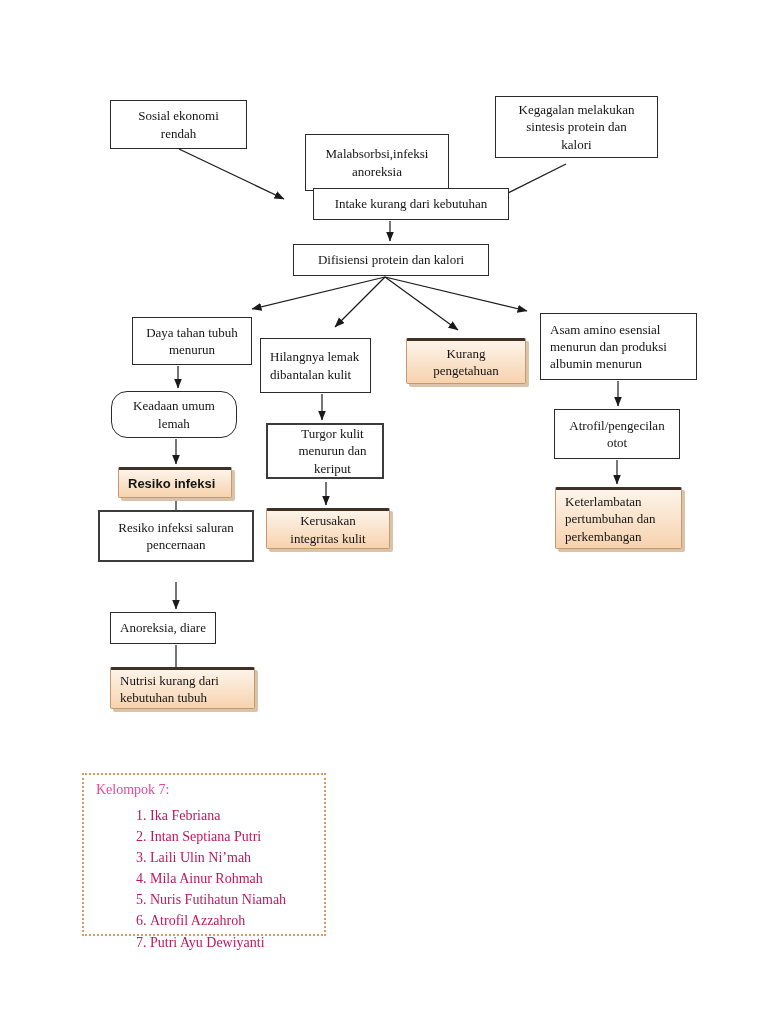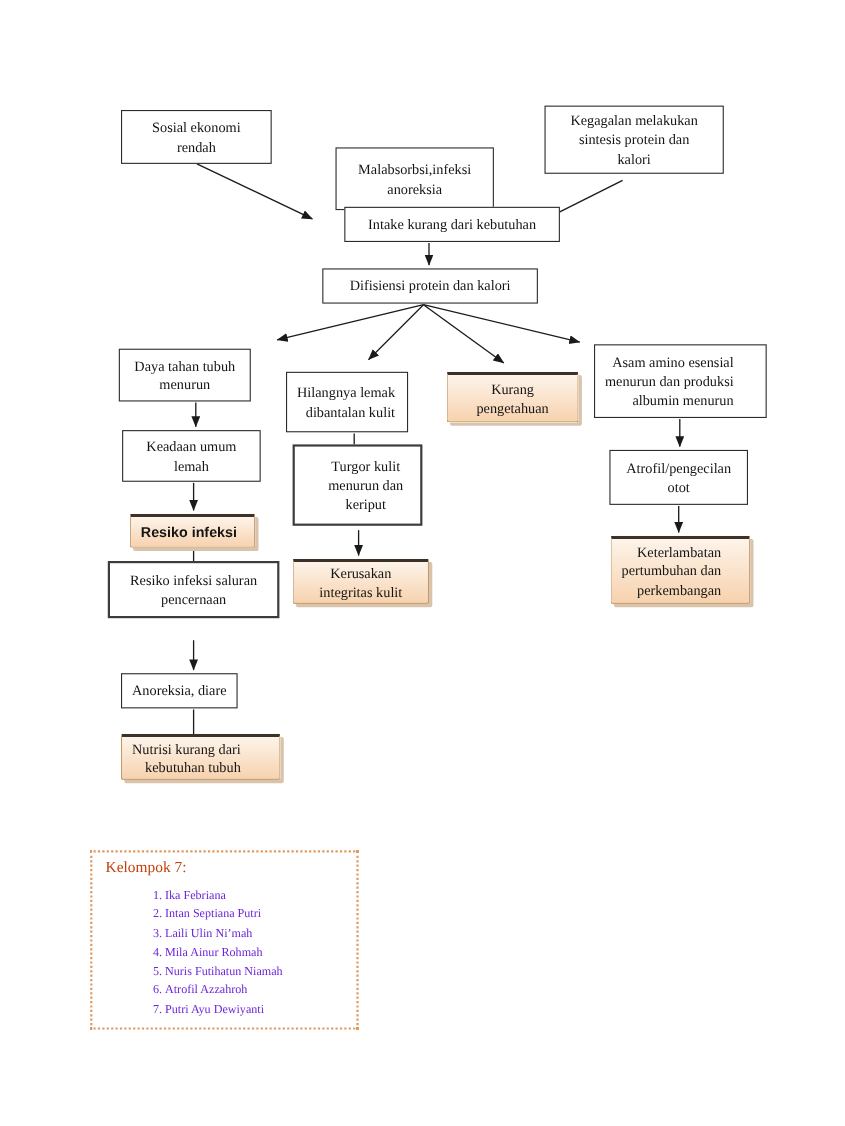--- a/index.html
+++ b/index.html
@@ -83,7 +83,7 @@
 kalori</div>
       <div class="node " style="left: 293px; top: 188px; width: 196px; height: 32px; margin-left: 20px;">Intake kurang dari kebutuhan</div>
       <div class="node " style="left: 293px; top: 244px; width: 196px; height: 32px;">Difisiensi protein dan kalori</div>
-      <div class="node " style="left: 108px; top: 317px; width: 120px; height: 48px;">Daya tahan tubuh
+      <div class="node " style="left: 132px; top: 317px; width: 120px; height: 48px;">Daya tahan tubuh
 menurun</div>
       <div class="node  align-left" style="left: 260px; top: 338px; width: 111px; height: 55px;">Hilangnya lemak
 dibantalan kulit</div>

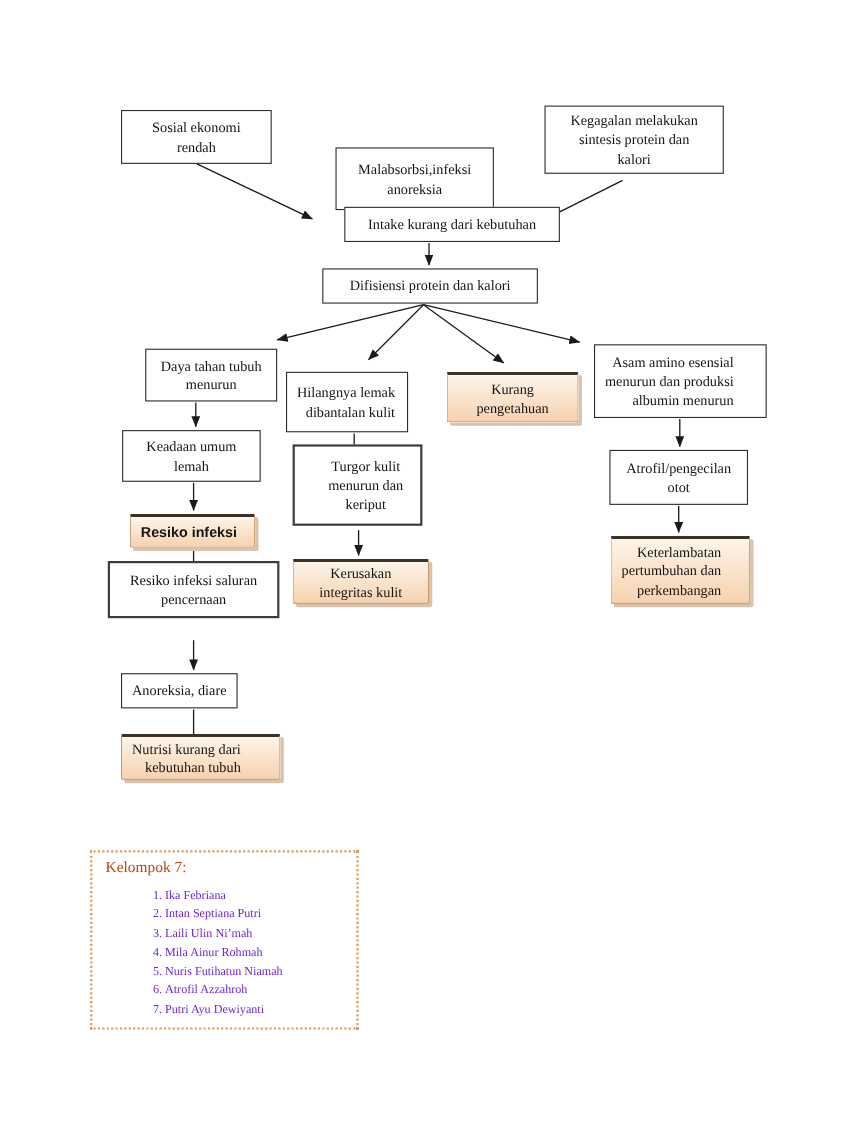--- a/index.html
+++ b/index.html
@@ -18,7 +18,7 @@
     background:#ffffff;border:1.4px solid var(--bb,#2b2b2b);
     padding:2px 5px;
   }
-  .node.align-left{justify-content:flex-start;text-align:right;padding-left:9px;}
+  .node.align-left{justify-content:flex-start;text-align:left;padding-left:9px;}
   .node.bw2{border-width:2px;border-color:#3c3c3c;}
   .node.accent{
     background:linear-gradient(180deg,var(--at,#fdf4ea) 0%,var(--ab,#f7d2ae) 100%);

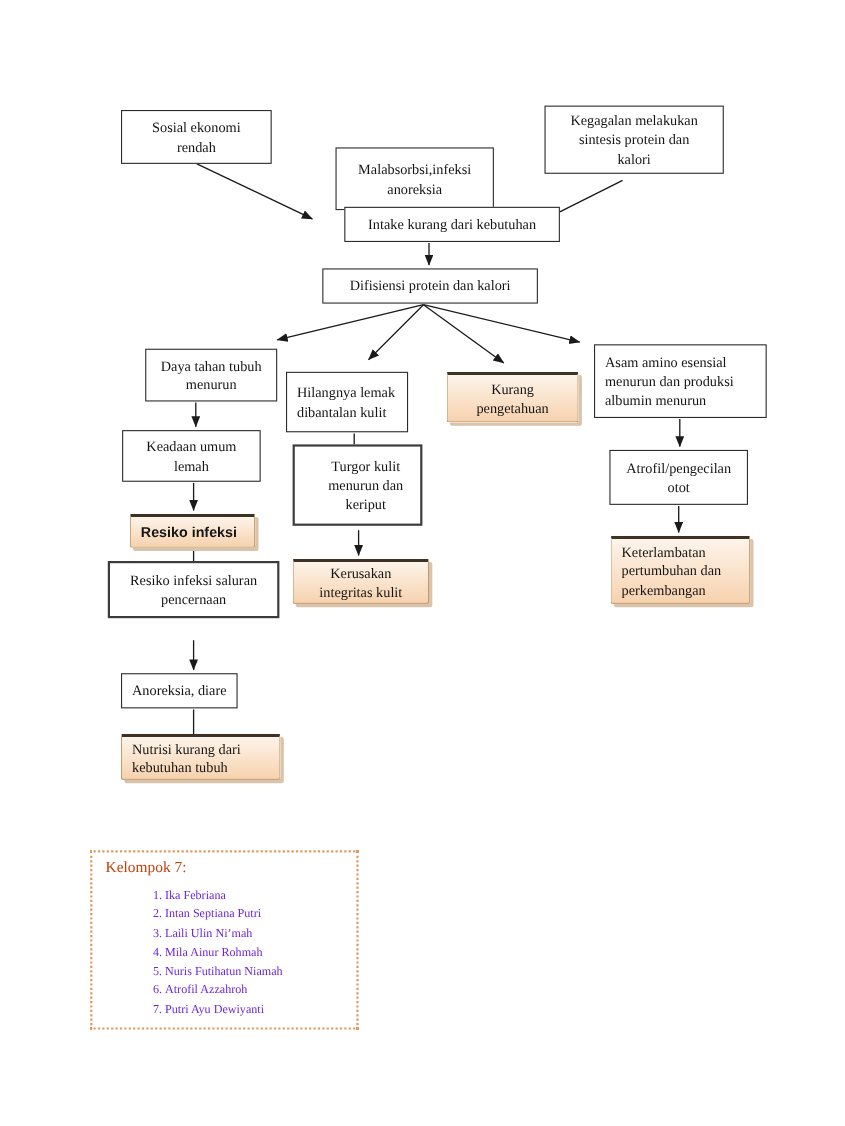--- a/index.html
+++ b/index.html
@@ -92,7 +92,7 @@
       <div class="node  align-left" style="left: 540px; top: 313px; width: 157px; height: 67px;">Asam amino esensial
 menurun dan produksi
 albumin menurun</div>
-      <div class="node " style="left: 111px; top: 391px; width: 126px; height: 47px;">Keadaan umum
+      <div class="node " style="left: 111px; top: 391px; width: 126px; height: 47px; border-radius: 16px;">Keadaan umum
 lemah</div>
       <div class="node accent-bold align-left" style="left: 118px; top: 467px; width: 114px; height: 31px;">Resiko infeksi</div>
       <div class="node  bw2" style="left: 98px; top: 510px; width: 156px; height: 52px;">Resiko infeksi saluran

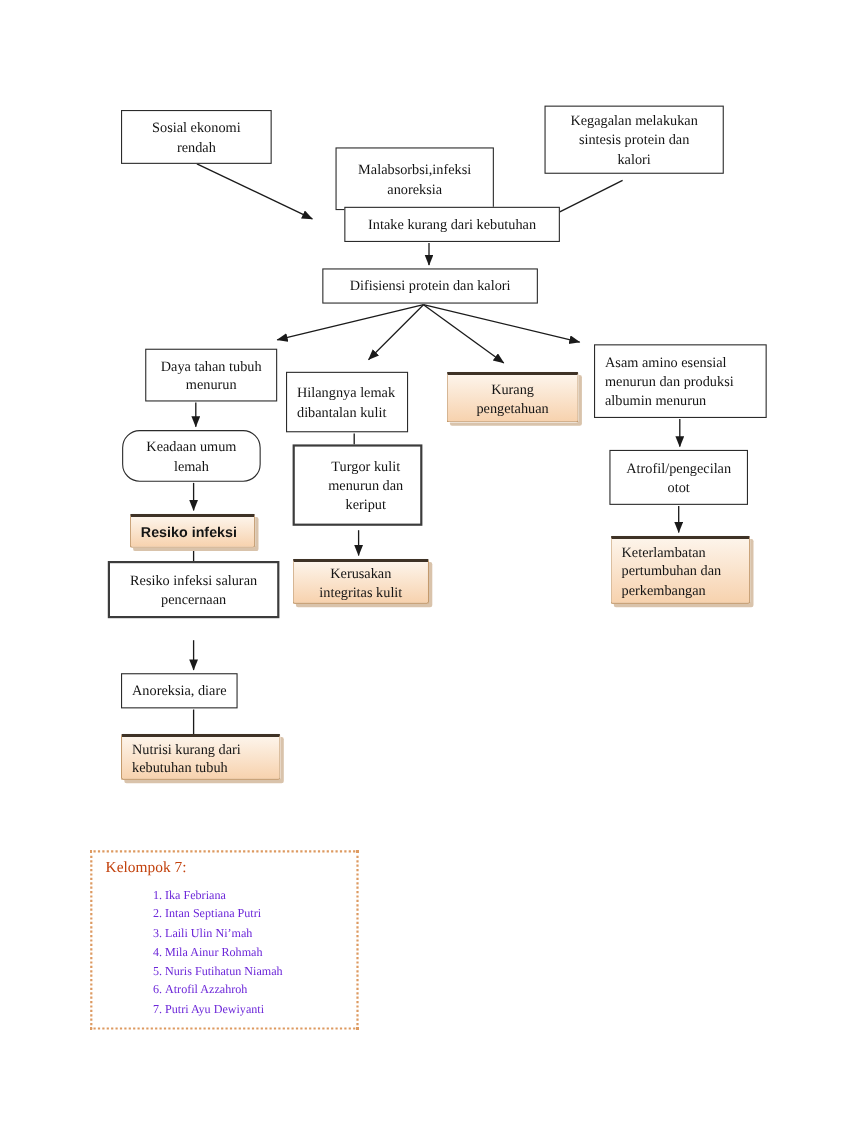--- a/index.html
+++ b/index.html
@@ -100,7 +100,7 @@
       <div class="node " style="left: 110px; top: 612px; width: 106px; height: 32px;">Anoreksia, diare</div>
       <div class="node accent align-left" style="left: 110px; top: 667px; width: 145px; height: 42px;">Nutrisi kurang dari
 kebutuhan tubuh</div>
-      <div class="node  bw2" style="left: 266px; top: 404px; width: 118px; height: 74px; padding-left: 20px;">Turgor kulit
+      <div class="node  bw2" style="left: 266px; top: 423px; width: 118px; height: 56px; padding-left: 20px;">Turgor kulit
 menurun dan
 keriput</div>
       <div class="node accent" style="left: 266px; top: 508px; width: 124px; height: 41px;">Kerusakan

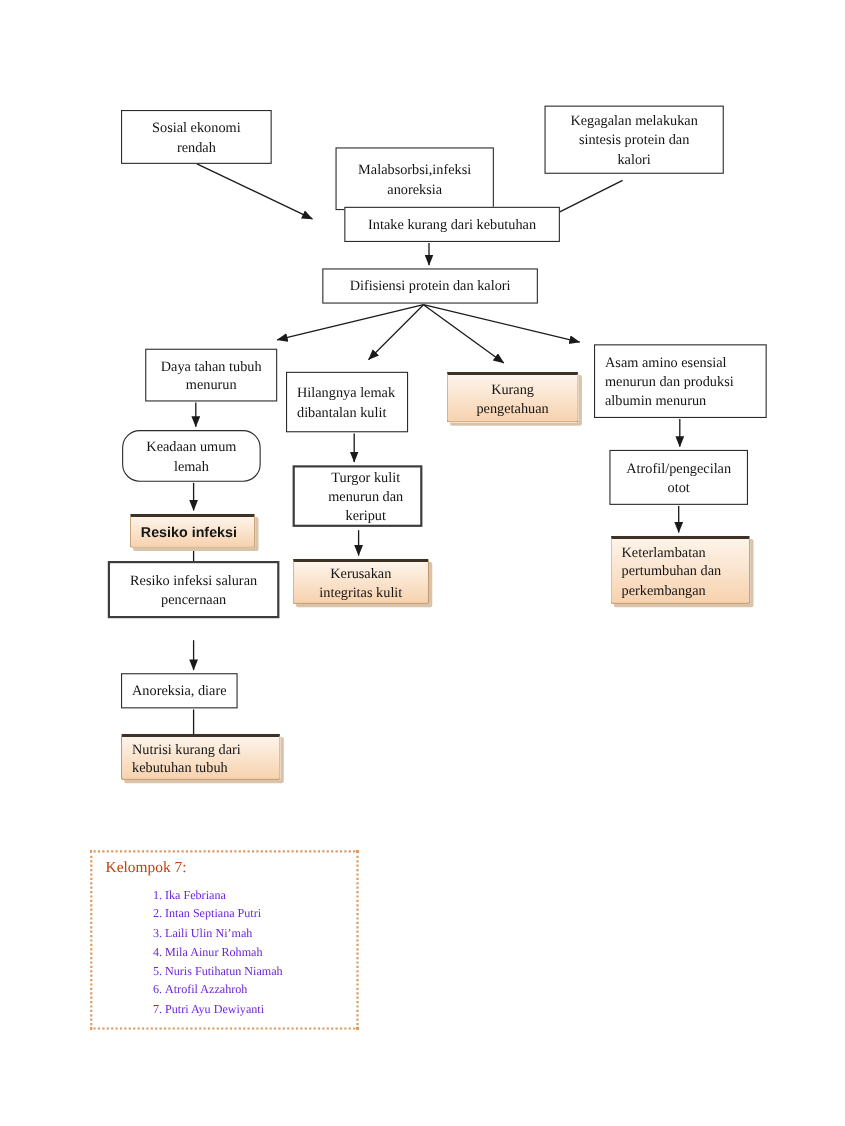--- a/index.html
+++ b/index.html
@@ -40,7 +40,7 @@
     border:2px dotted var(--gb,#dd9a61);
     padding:7px 12px;background:#ffffff;
   }
-  #group-title{font-size:14px;color:#c2410c;}
+  #group-title{font-size:14px;color:#ec4899;}
   #group-list{margin:9px 0 0;padding-left:54px;font-size:11px;color:#6d28d9;}
   #group-list li{margin-bottom:3.2px;line-height:1.28;}
 </style>

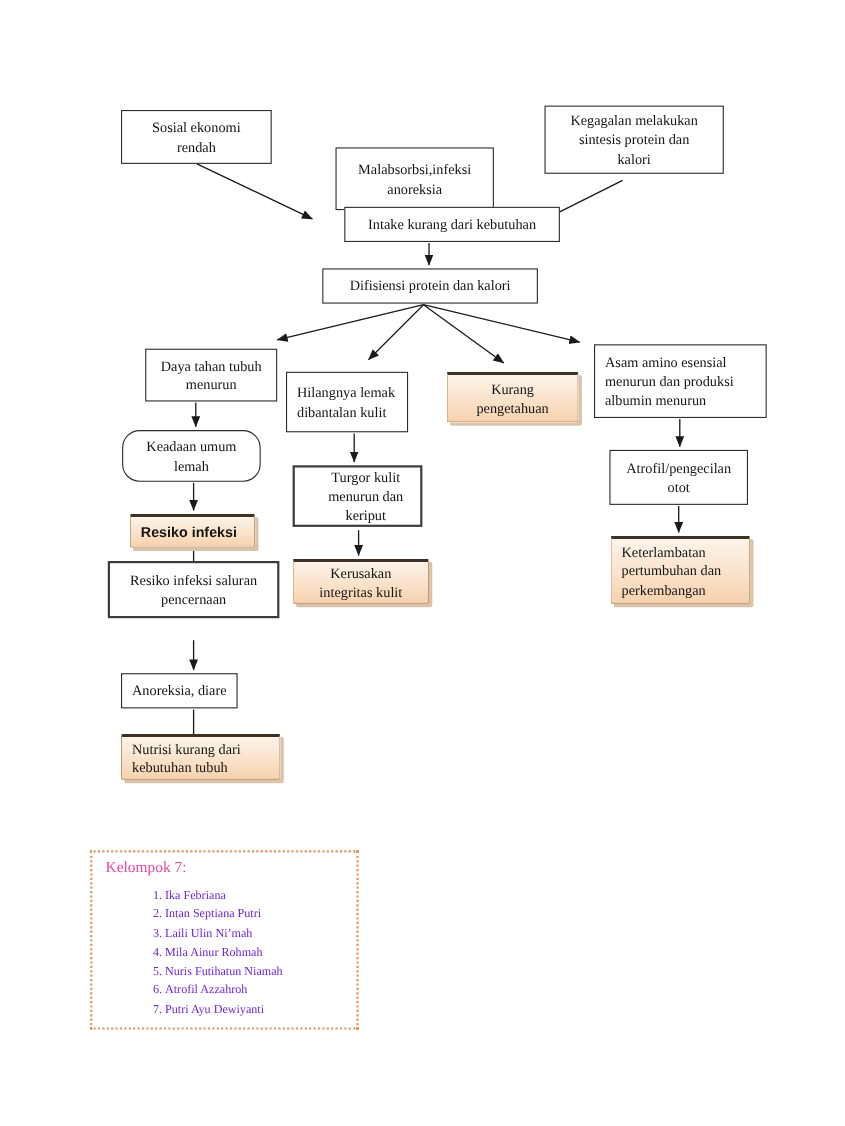--- a/index.html
+++ b/index.html
@@ -41,7 +41,7 @@
     padding:7px 12px;background:#ffffff;
   }
   #group-title{font-size:14px;color:#ec4899;}
-  #group-list{margin:9px 0 0;padding-left:54px;font-size:11px;color:#6d28d9;}
+  #group-list{margin:9px 0 0;padding-left:54px;font-size:14px;color:#be185d;}
   #group-list li{margin-bottom:3.2px;line-height:1.28;}
 </style>
 </head>

